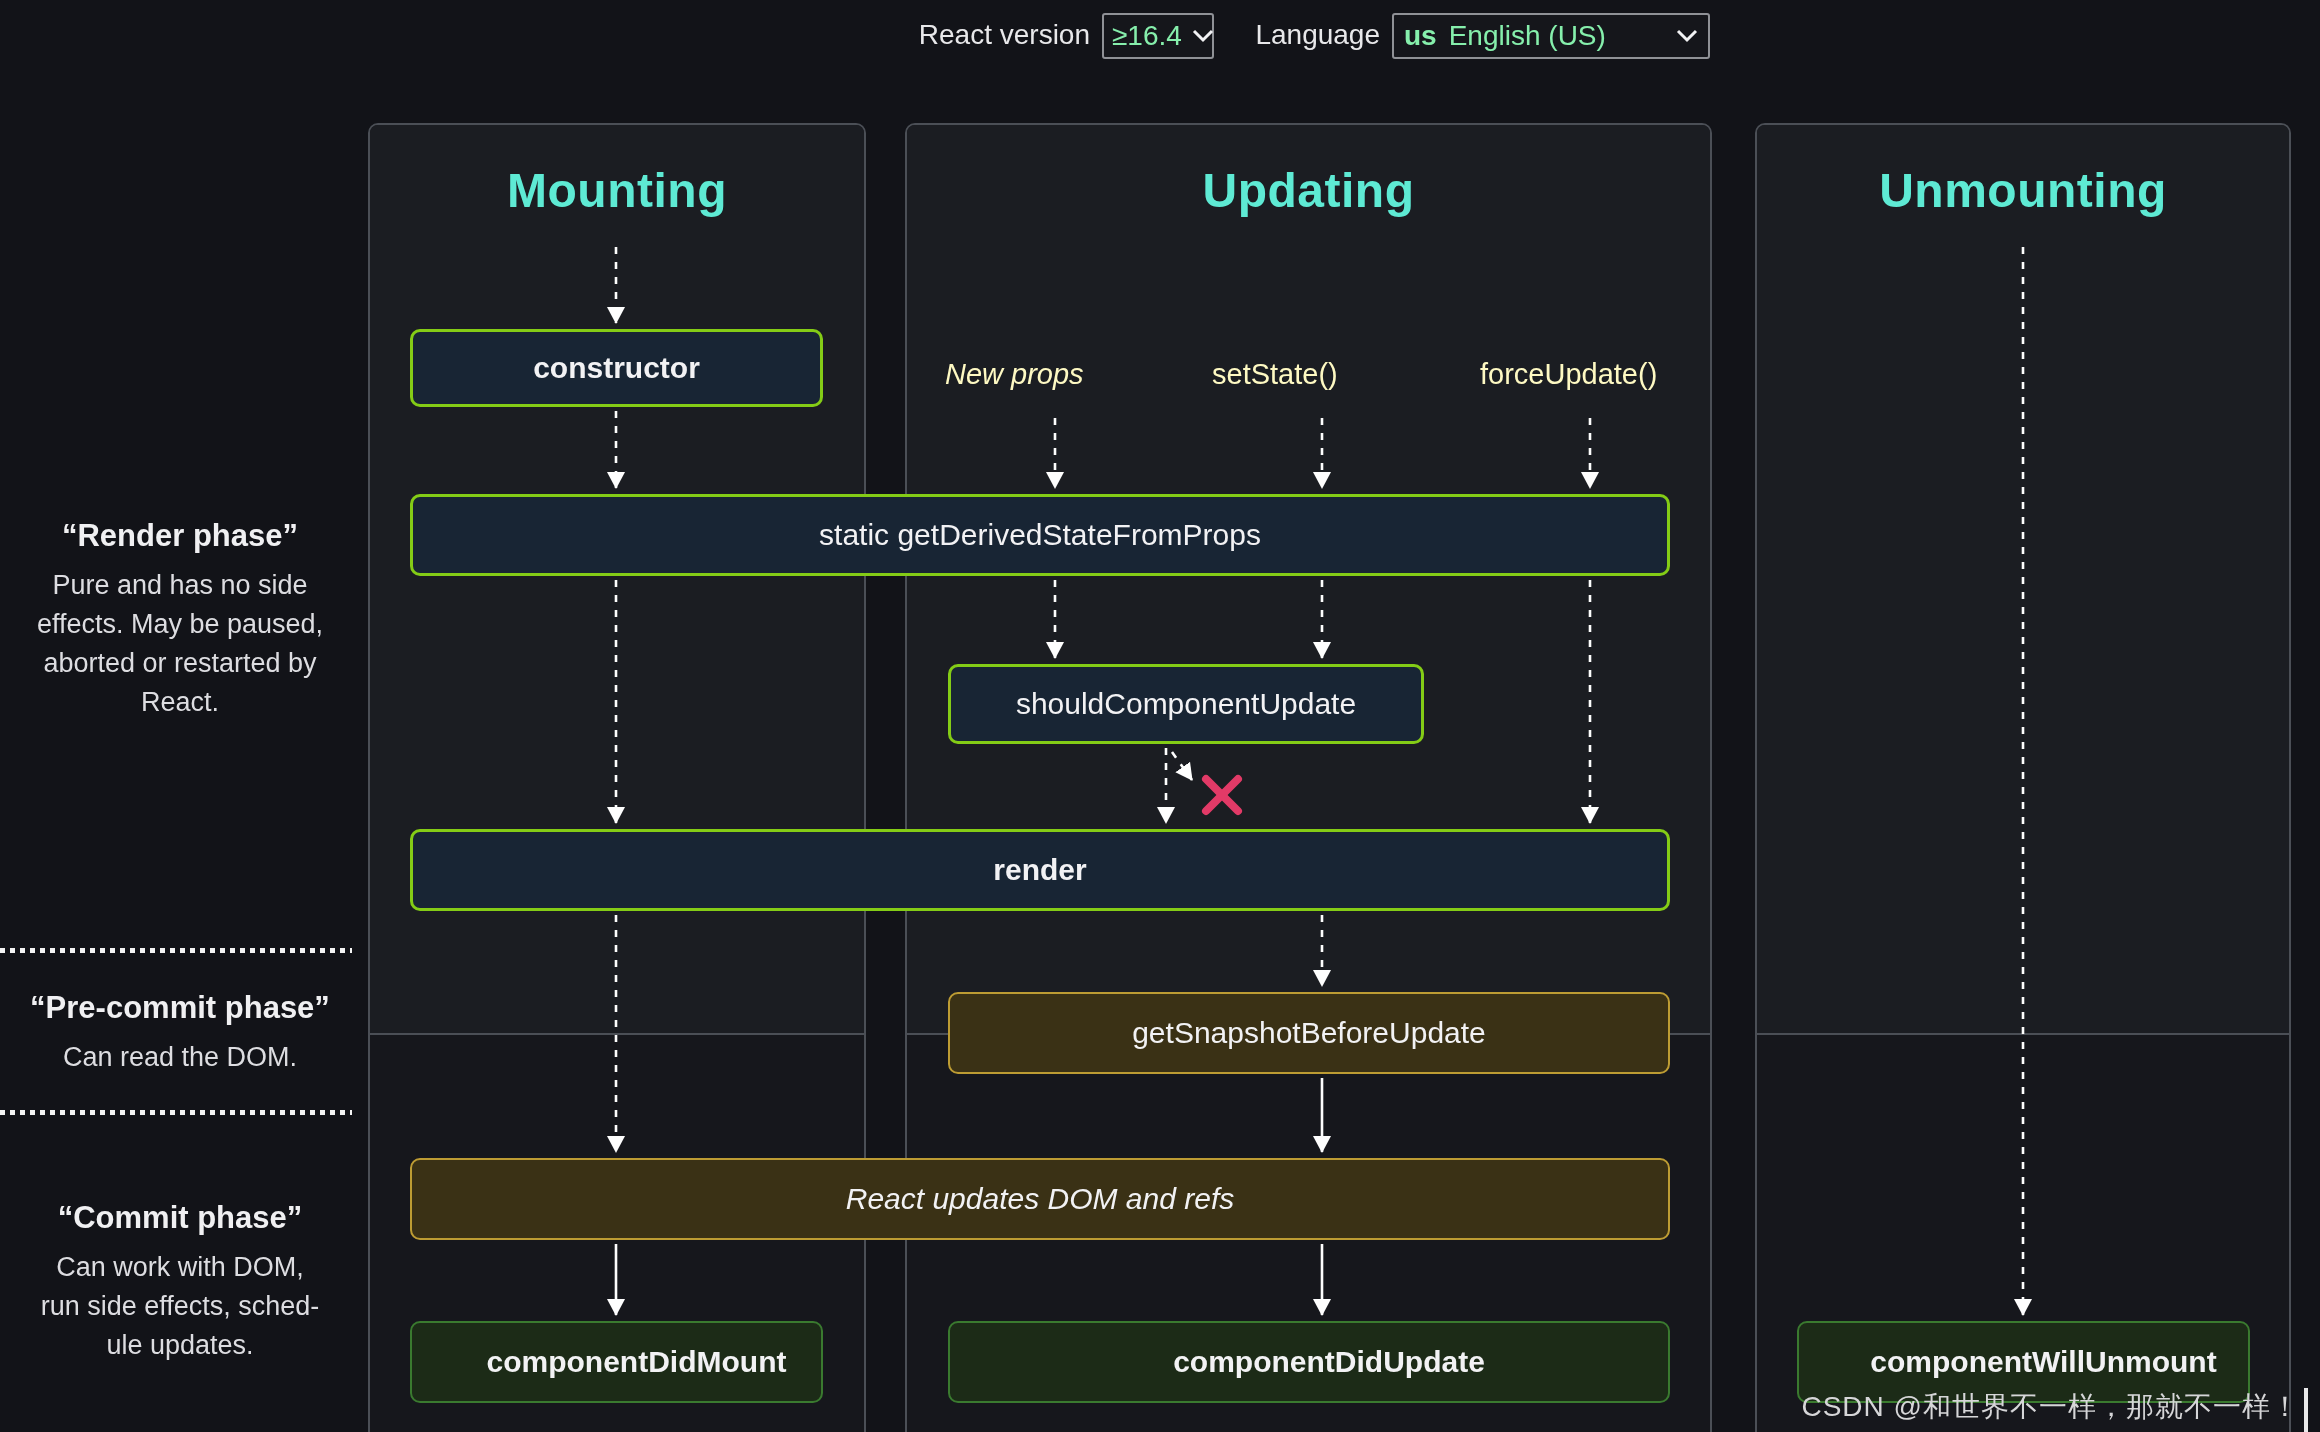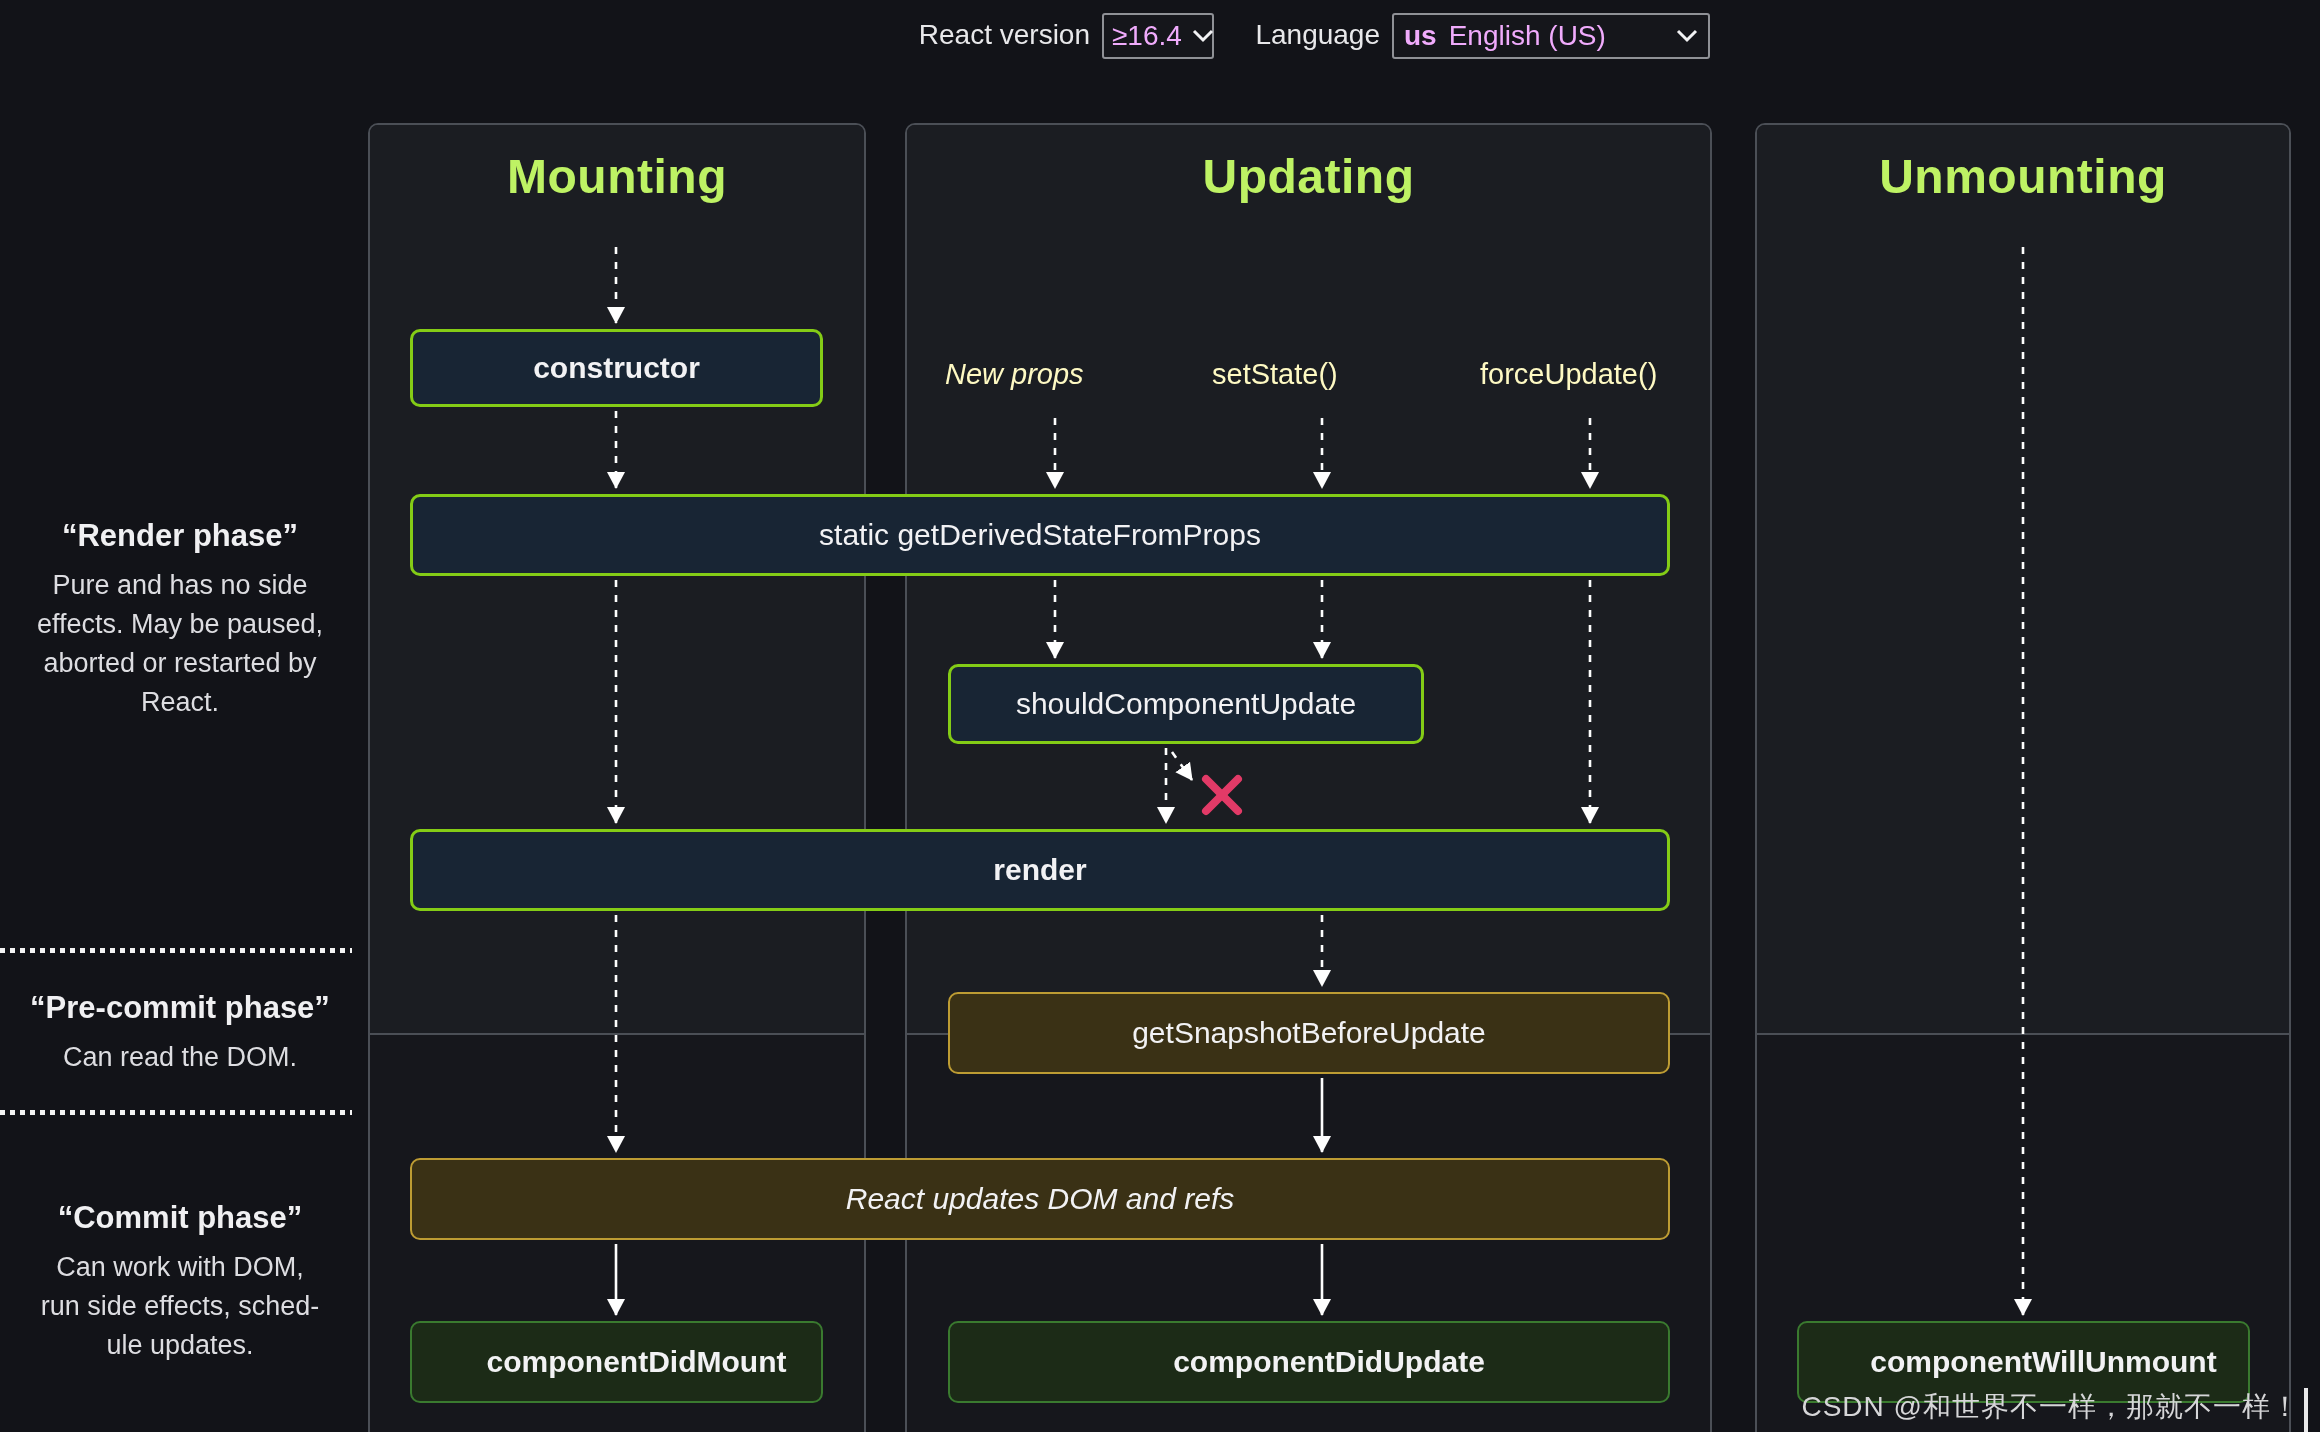--- a/index.html
+++ b/index.html
@@ -14,7 +14,7 @@
   .select{
     position:absolute; height:46px; box-sizing:border-box;
     border:2px solid #8f9196; background:#15161b; border-radius:3px;
-    display:flex; align-items:center; padding:0 10px; font-size:28px; color:#f0abfc;
+    display:flex; align-items:center; padding:0 10px; font-size:28px; color:#86efac;
     cursor:default;
   }
   .select .chev{display:flex; align-items:center; margin-left:10px;}

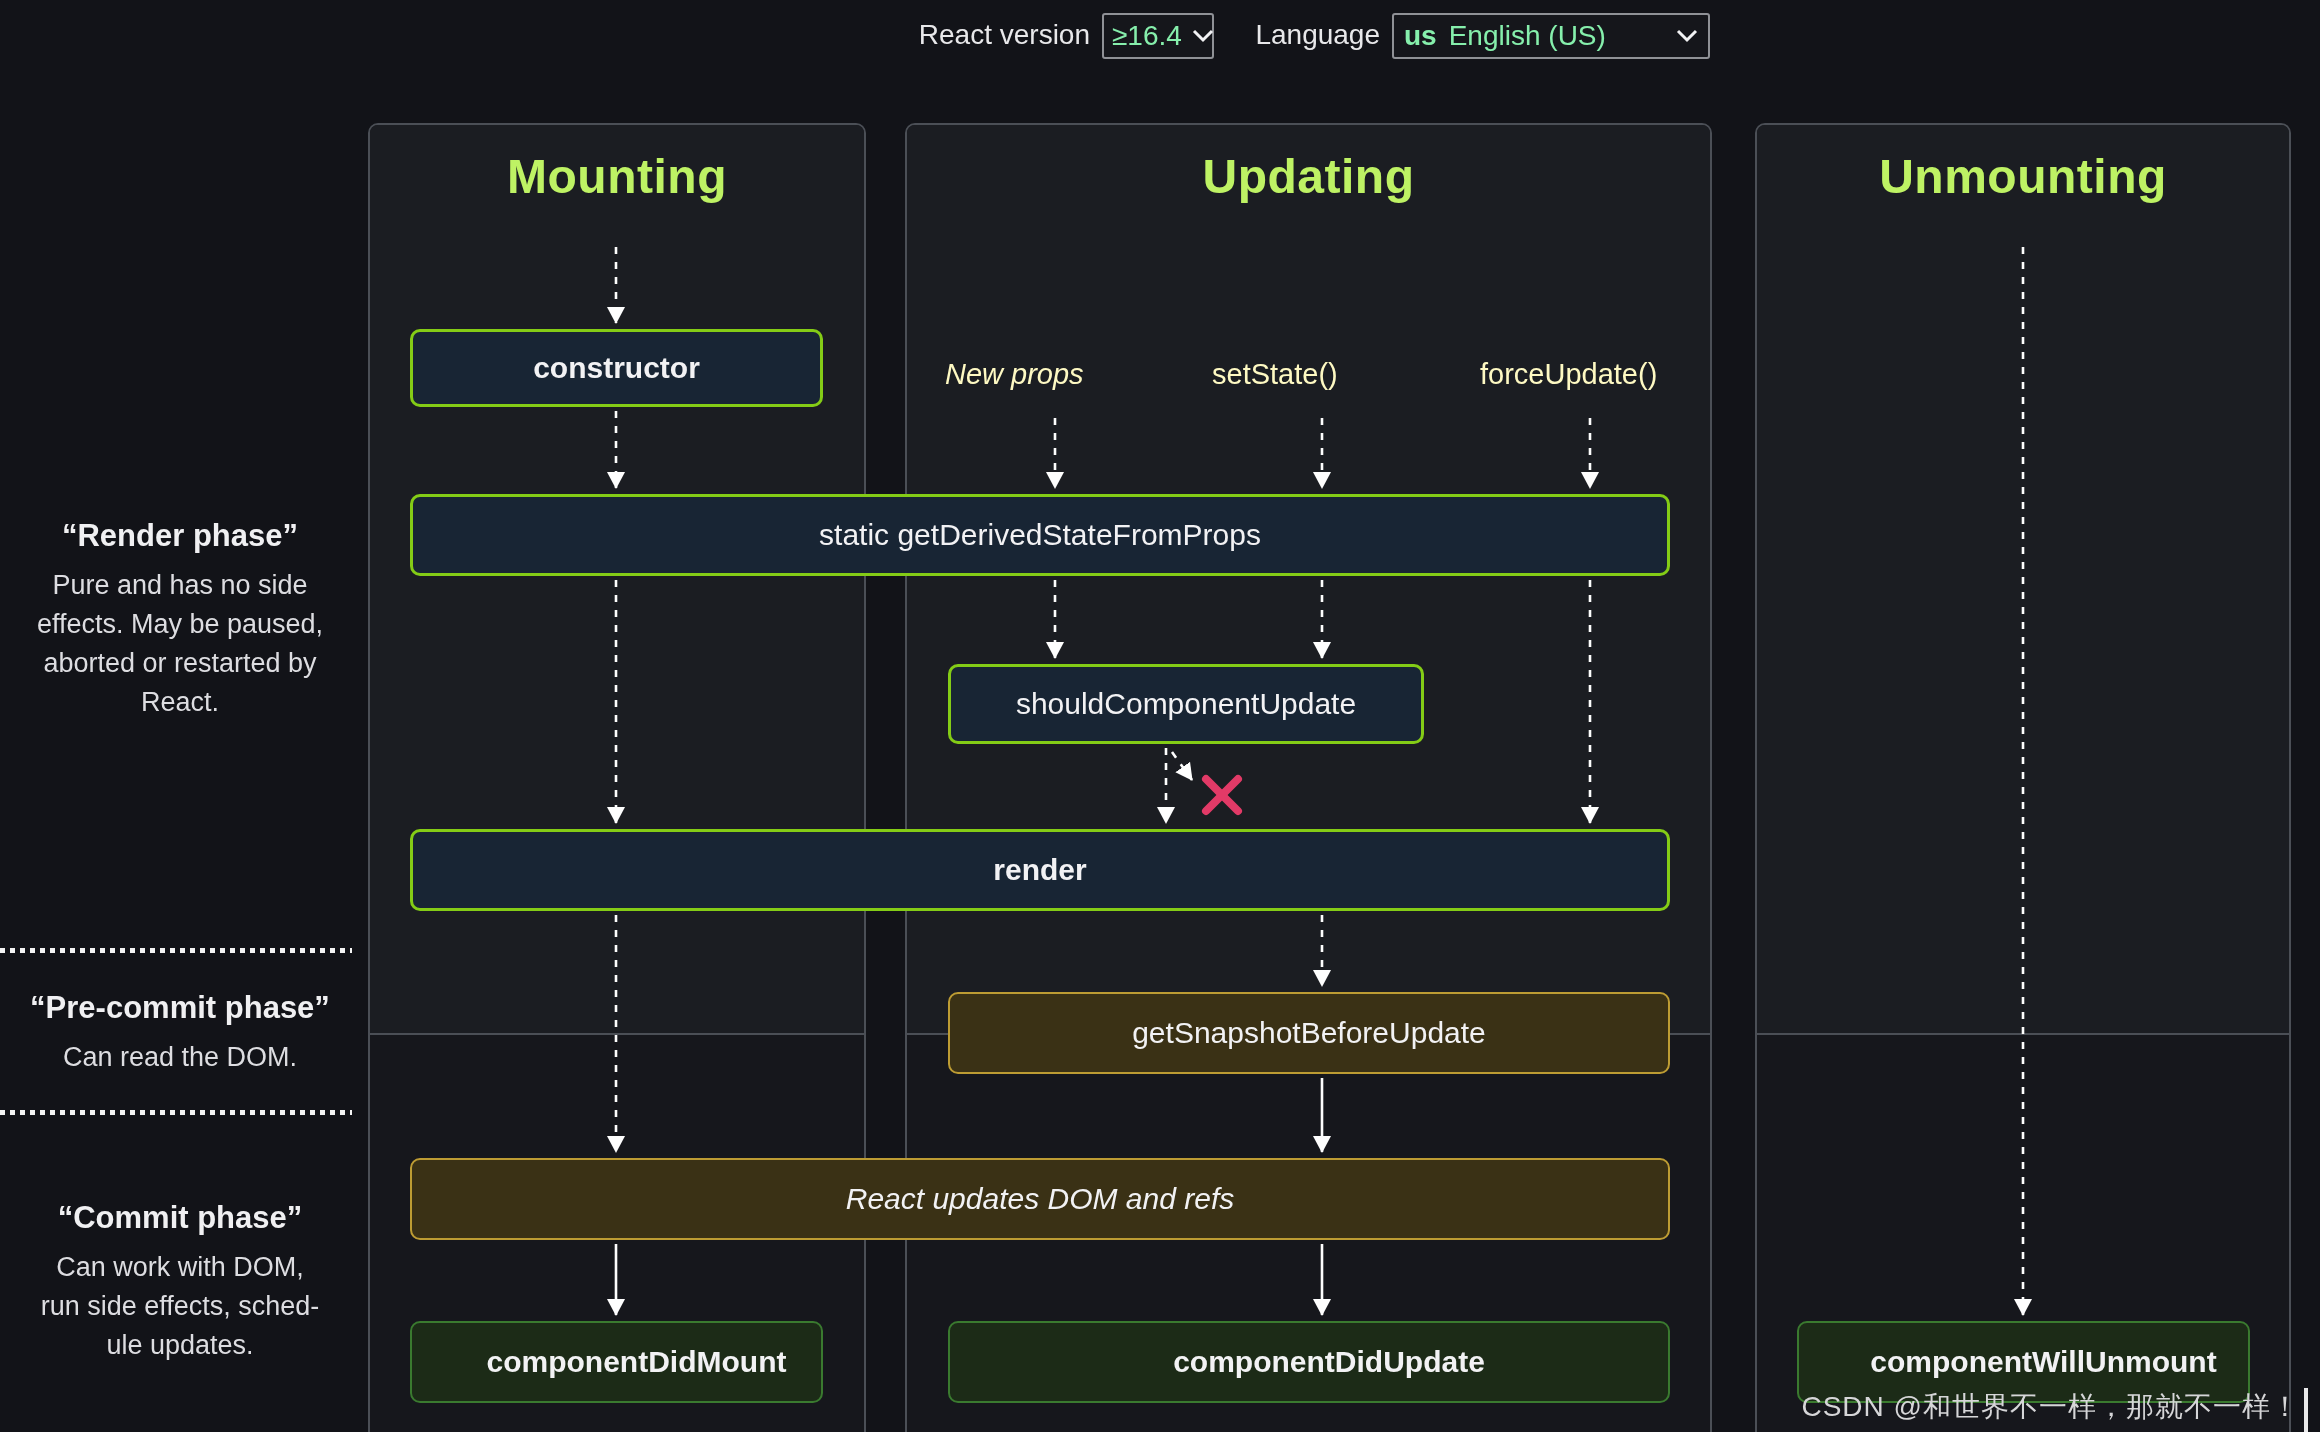--- a/index.html
+++ b/index.html
@@ -29,8 +29,8 @@
     background:#1b1d22; border-bottom:2px solid #4b4f56; border-radius:8px 8px 0 0;
   }
   .panel h2{
-    position:relative; margin:24px 0 0 0; text-align:center;
-    font-size:48px; font-weight:700; color:#bef264; letter-spacing:.5px;
+    position:relative; margin:38px 0 0 0; text-align:center;
+    font-size:48px; font-weight:700; color:#5eead4; letter-spacing:.5px;
   }
   
   .phase{position:absolute; left:0; width:360px; text-align:center; z-index:2;}

